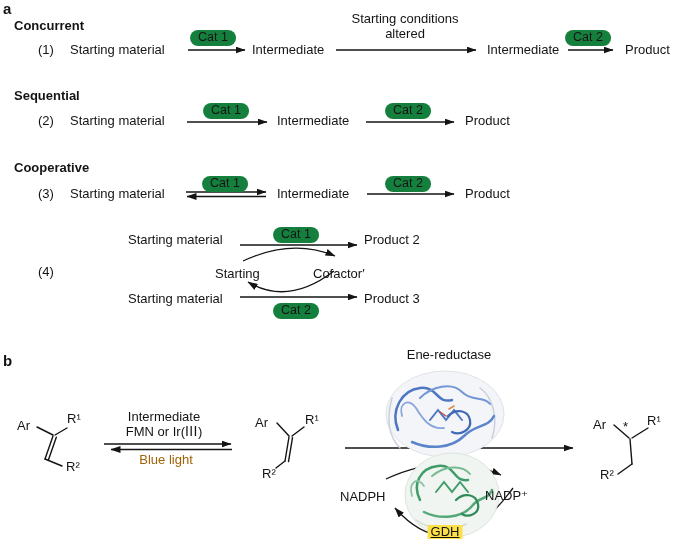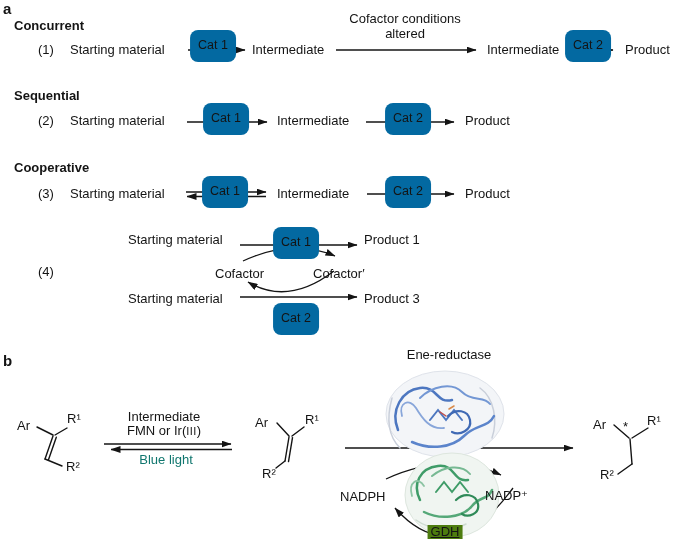--- a/index.html
+++ b/index.html
@@ -118,7 +118,7 @@
   <span class="t" style="left:70px;top:43px">Starting material</span>
   <span class="pill" style="left:213px;top:30px">Cat 1</span>
   <span class="t" style="left:252px;top:43px">Intermediate</span>
-  <span class="t c" style="left:405px;top:12px">Cofactor conditions</span>
+  <span class="t c" style="left:405px;top:12px">Starting conditions</span>
   <span class="t c" style="left:405px;top:27px">altered</span>
   <span class="t" style="left:487px;top:43px">Intermediate</span>
   <span class="pill" style="left:588px;top:30px">Cat 2</span>

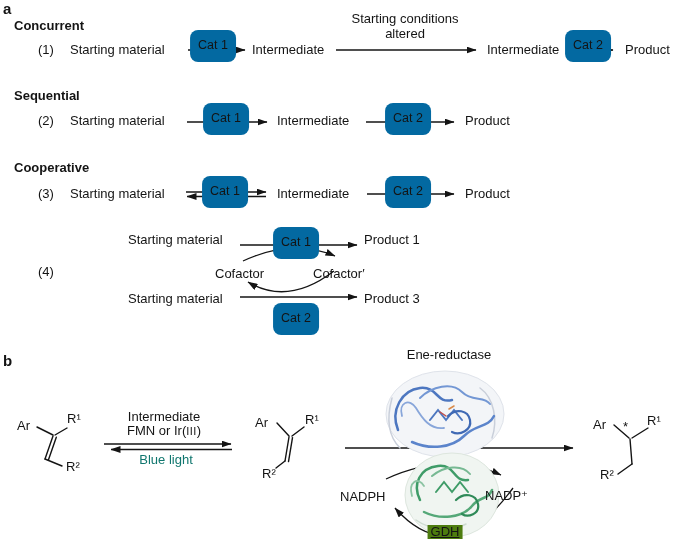--- a/index.html
+++ b/index.html
@@ -9,8 +9,8 @@
   .c{transform:translateX(-50%);}
   .h{font-weight:bold;}
   .p{position:absolute;font-weight:bold;font-size:15px;line-height:15px;}
-  .pill{position:absolute;transform:translateX(-50%);background:#0369a1;border-radius:8px;
-        padding:8px 8px;font-size:12.5px;line-height:15.5px;white-space:nowrap;}
+  .pill{position:absolute;transform:translateX(-50%);background:#15803d;border-radius:8px;
+        padding:0 8px;font-size:12.5px;line-height:15.5px;white-space:nowrap;}
   .blue{color:#0f766e;}
   .sc{font-size:11px;letter-spacing:.4px;}
   .wbg{background:#4d7c0f;padding:0 3px;text-decoration:underline;}

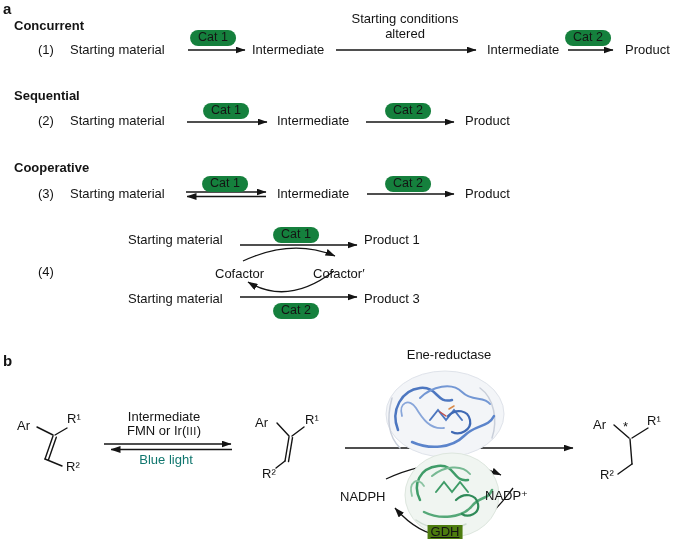--- a/index.html
+++ b/index.html
@@ -143,7 +143,7 @@
   <span class="t" style="left:38px;top:265px">(4)</span>
   <span class="t" style="left:128px;top:233px">Starting material</span>
   <span class="pill" style="left:296px;top:227px">Cat 1</span>
-  <span class="t" style="left:364px;top:233px">Product 1</span>
+  <span class="t" style="left:364px;top:233px">Product 2</span>
   <span class="t" style="left:215px;top:267px">Cofactor</span>
   <span class="t" style="left:313px;top:267px">Cofactor′</span>
   <span class="t" style="left:128px;top:292px">Starting material</span>

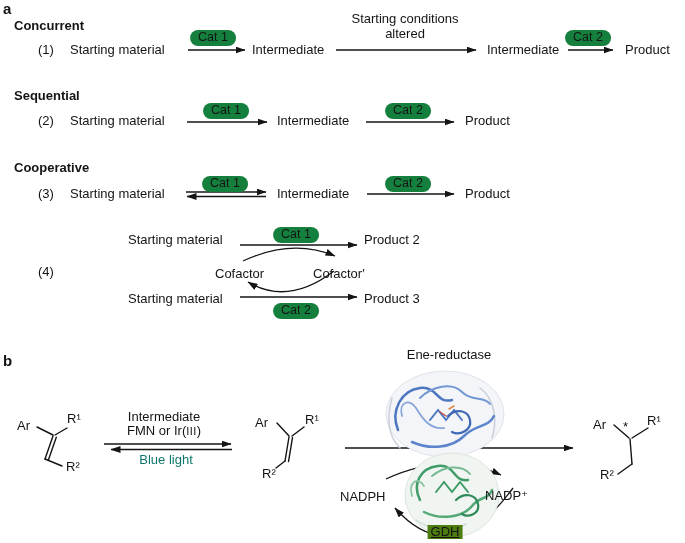--- a/index.html
+++ b/index.html
@@ -144,7 +144,7 @@
   <span class="t" style="left:128px;top:233px">Starting material</span>
   <span class="pill" style="left:296px;top:227px">Cat 1</span>
   <span class="t" style="left:364px;top:233px">Product 2</span>
-  <span class="t" style="left:215px;top:267px">Cofactor</span>
+  <span class="t" style="left:215px;top:267px">Starting</span>
   <span class="t" style="left:313px;top:267px">Cofactor′</span>
   <span class="t" style="left:128px;top:292px">Starting material</span>
   <span class="pill" style="left:296px;top:303px">Cat 2</span>

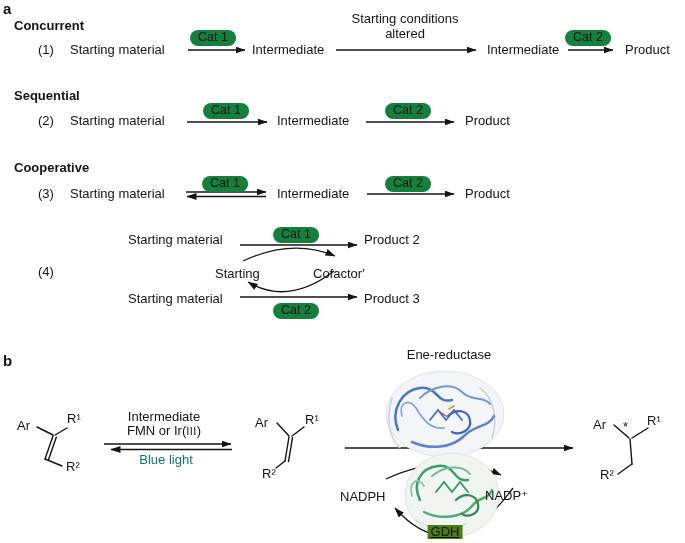--- a/index.html
+++ b/index.html
@@ -12,7 +12,7 @@
   .pill{position:absolute;transform:translateX(-50%);background:#15803d;border-radius:8px;
         padding:0 8px;font-size:12.5px;line-height:15.5px;white-space:nowrap;}
   .blue{color:#0f766e;}
-  .sc{font-size:11px;letter-spacing:.4px;}
+  .sc{font-size:14px;letter-spacing:.4px;}
   .wbg{background:#4d7c0f;padding:0 3px;text-decoration:underline;}
   svg.overlay{position:absolute;left:0;top:0;}
 </style>

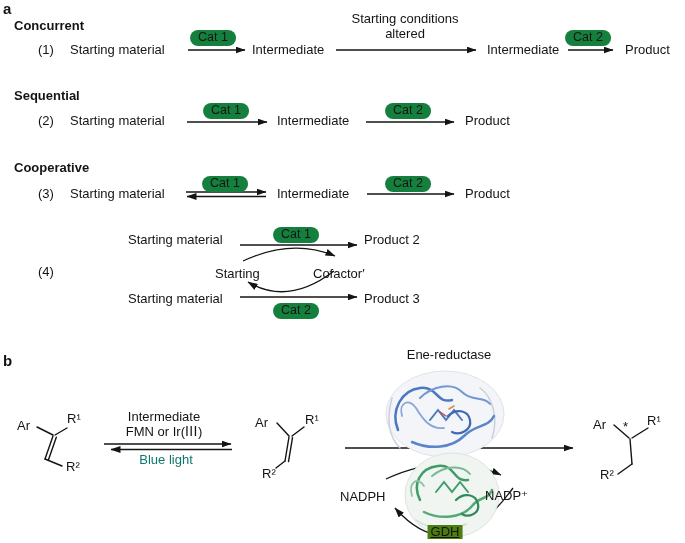--- a/index.html
+++ b/index.html
@@ -11,7 +11,7 @@
   .p{position:absolute;font-weight:bold;font-size:15px;line-height:15px;}
   .pill{position:absolute;transform:translateX(-50%);background:#15803d;border-radius:8px;
         padding:0 8px;font-size:12.5px;line-height:15.5px;white-space:nowrap;}
-  .blue{color:#0f766e;}
+  .blue{color:#a16207;}
   .sc{font-size:14px;letter-spacing:.4px;}
   .wbg{background:#4d7c0f;padding:0 3px;text-decoration:underline;}
   svg.overlay{position:absolute;left:0;top:0;}

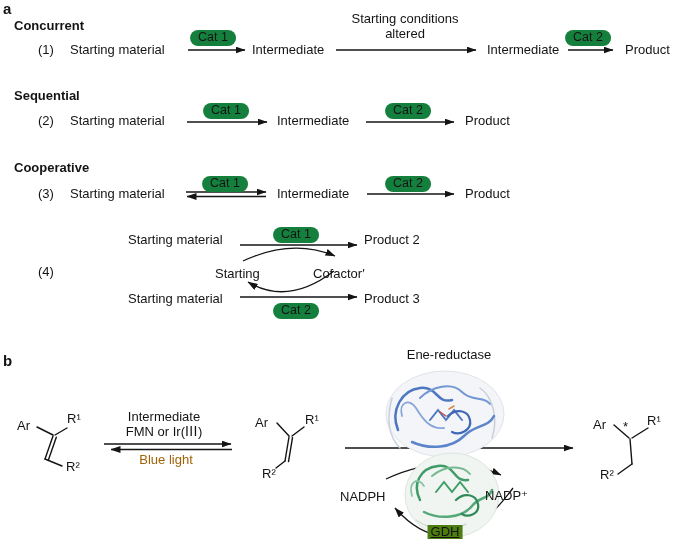--- a/index.html
+++ b/index.html
@@ -13,7 +13,7 @@
         padding:0 8px;font-size:12.5px;line-height:15.5px;white-space:nowrap;}
   .blue{color:#a16207;}
   .sc{font-size:14px;letter-spacing:.4px;}
-  .wbg{background:#4d7c0f;padding:0 3px;text-decoration:underline;}
+  .wbg{background:#fde047;padding:0 3px;text-decoration:underline;}
   svg.overlay{position:absolute;left:0;top:0;}
 </style>
 </head>

